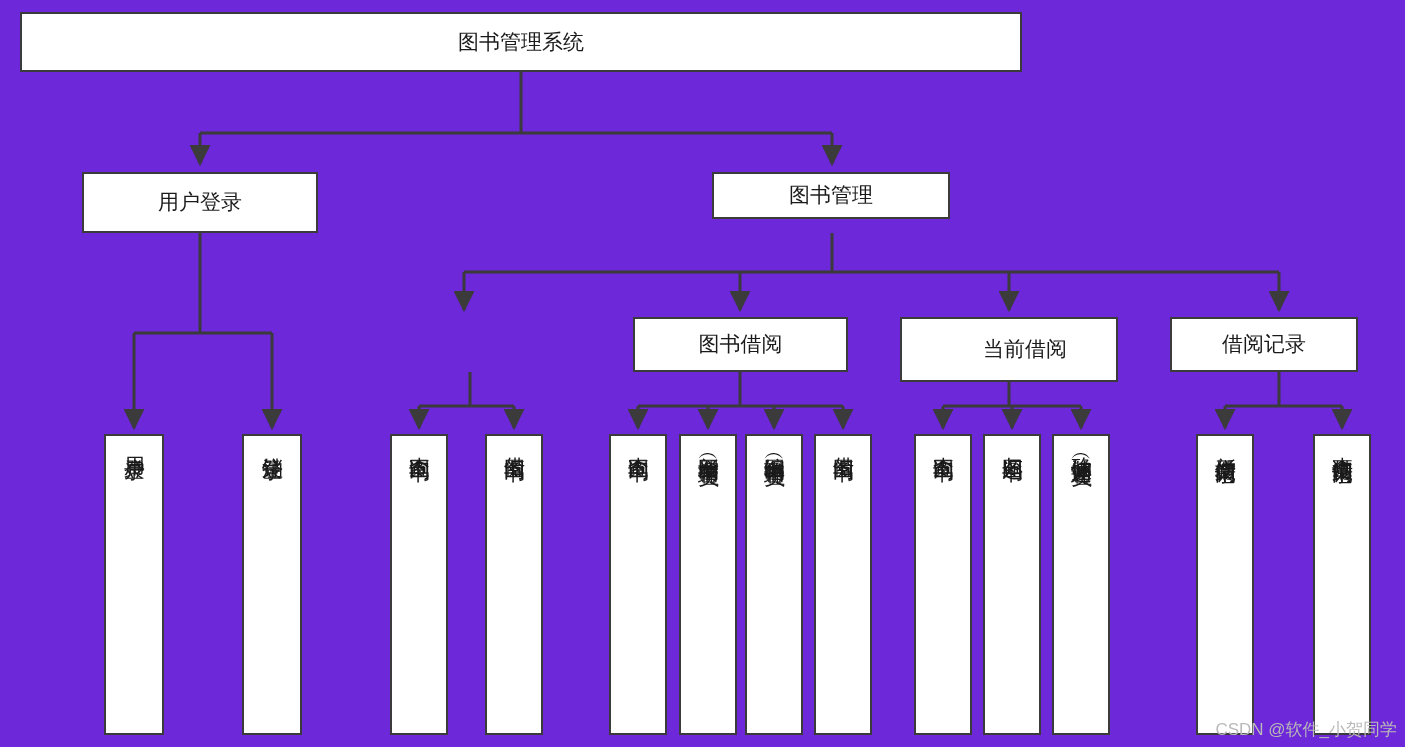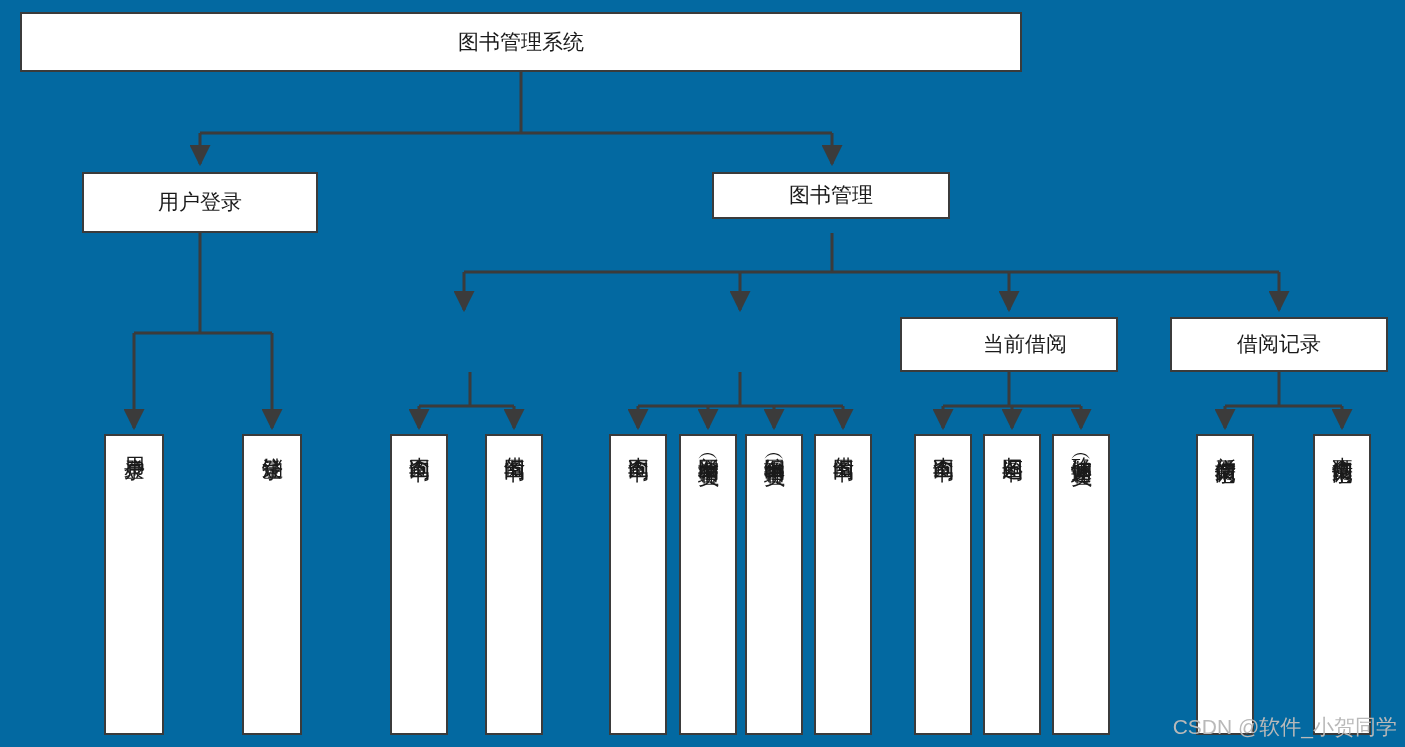--- a/index.html
+++ b/index.html
@@ -14,7 +14,7 @@
     position: relative;
     width: 1405px;
     height: 747px;
-    background: #0369a1;
+    background: #6d28d9;
     overflow: hidden;
   }
   #svg-layer {

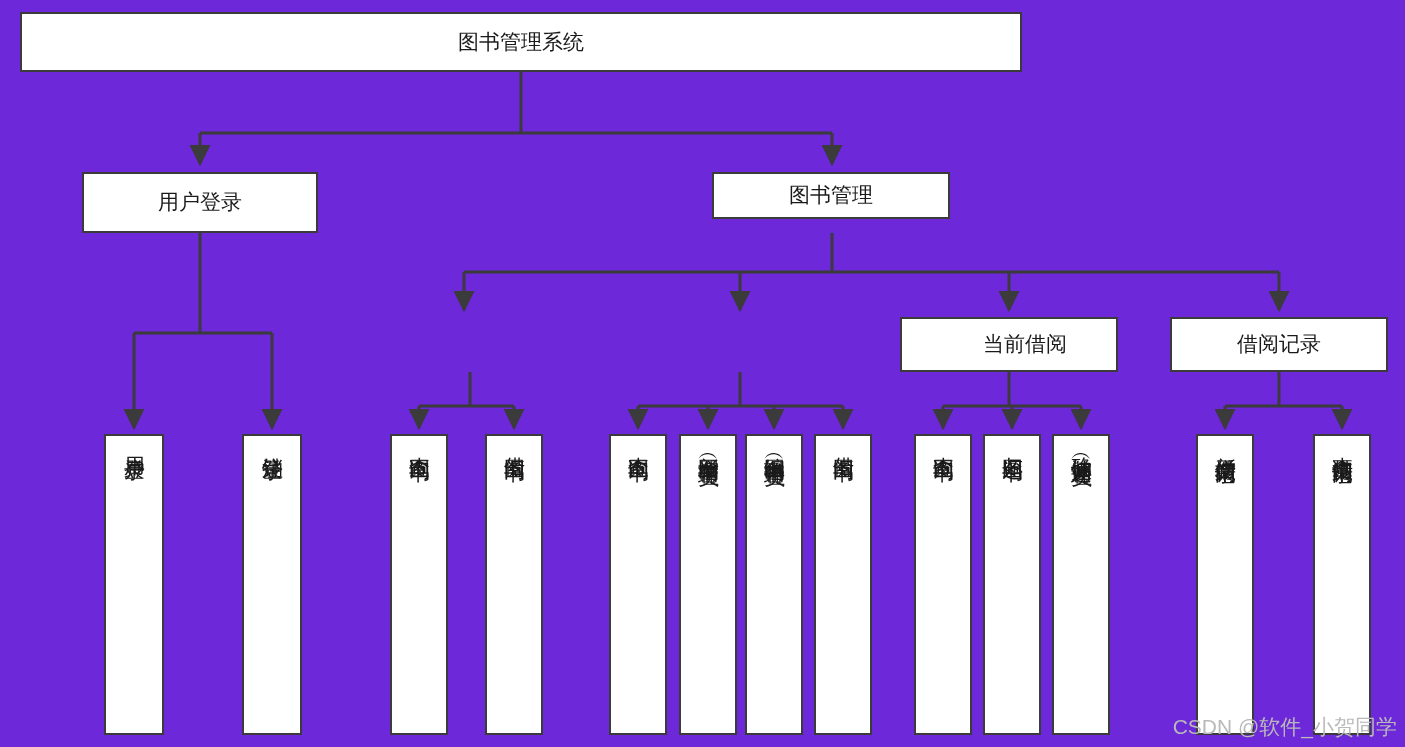--- a/index.html
+++ b/index.html
@@ -132,6 +132,9 @@
     <span class="node-label">图书管理</span>
   </div>
 
+  <div class="node h" style="left:633px; top:317px; width:215px; height:55px;">
+    <span class="node-label">图书借阅</span>
+  </div>
   <div class="node h" style="left:900px; top:317px; width:218px; height:55px;padding-left:32px;">
     <span class="node-label">当前借阅</span>
   </div>

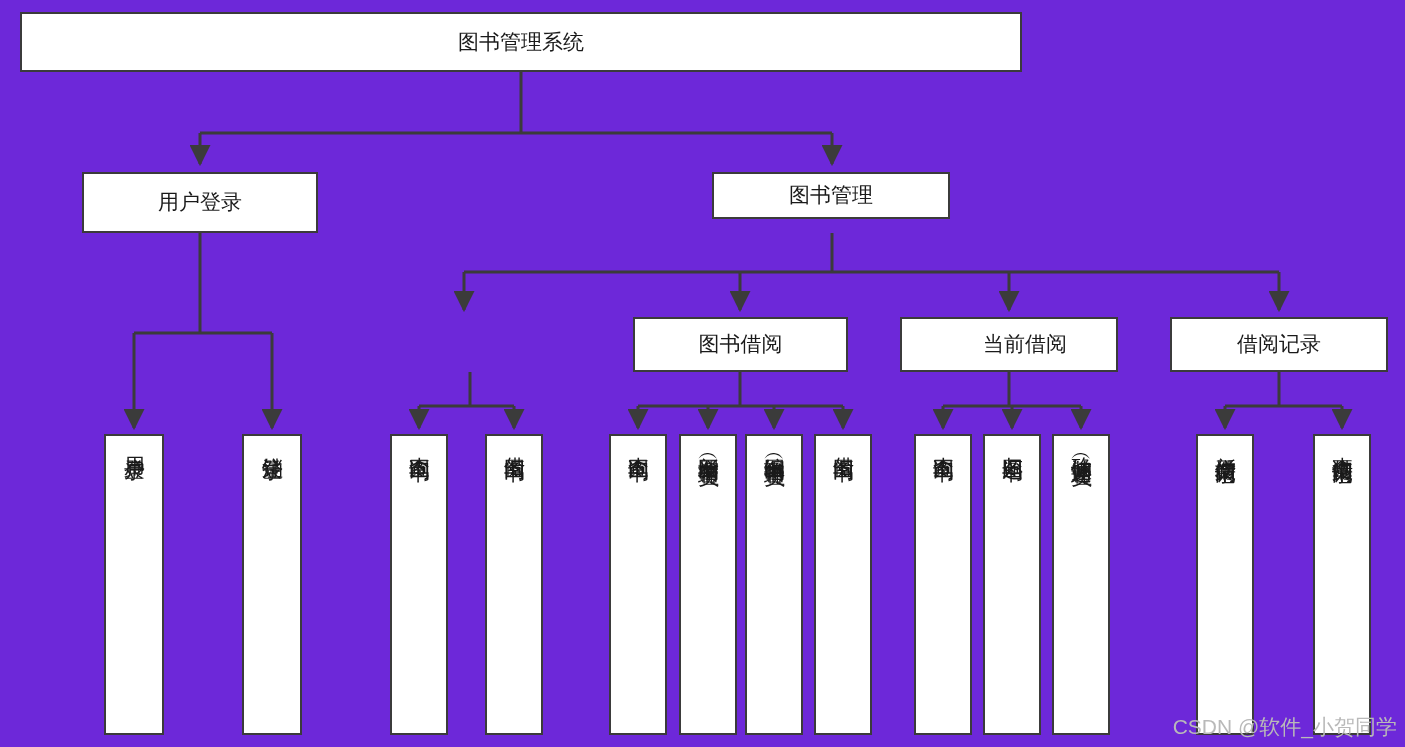--- a/index.html
+++ b/index.html
@@ -135,7 +135,7 @@
   <div class="node h" style="left:633px; top:317px; width:215px; height:55px;">
     <span class="node-label">图书借阅</span>
   </div>
-  <div class="node h" style="left:900px; top:317px; width:218px; height:55px;padding-left:32px;">
+  <div class="node h" style="left:900px; top:317px; width:218px; height:65px;padding-left:32px;">
     <span class="node-label">当前借阅</span>
   </div>
   <div class="node h" style="left:1170px; top:317px; width:218px; height:55px;">

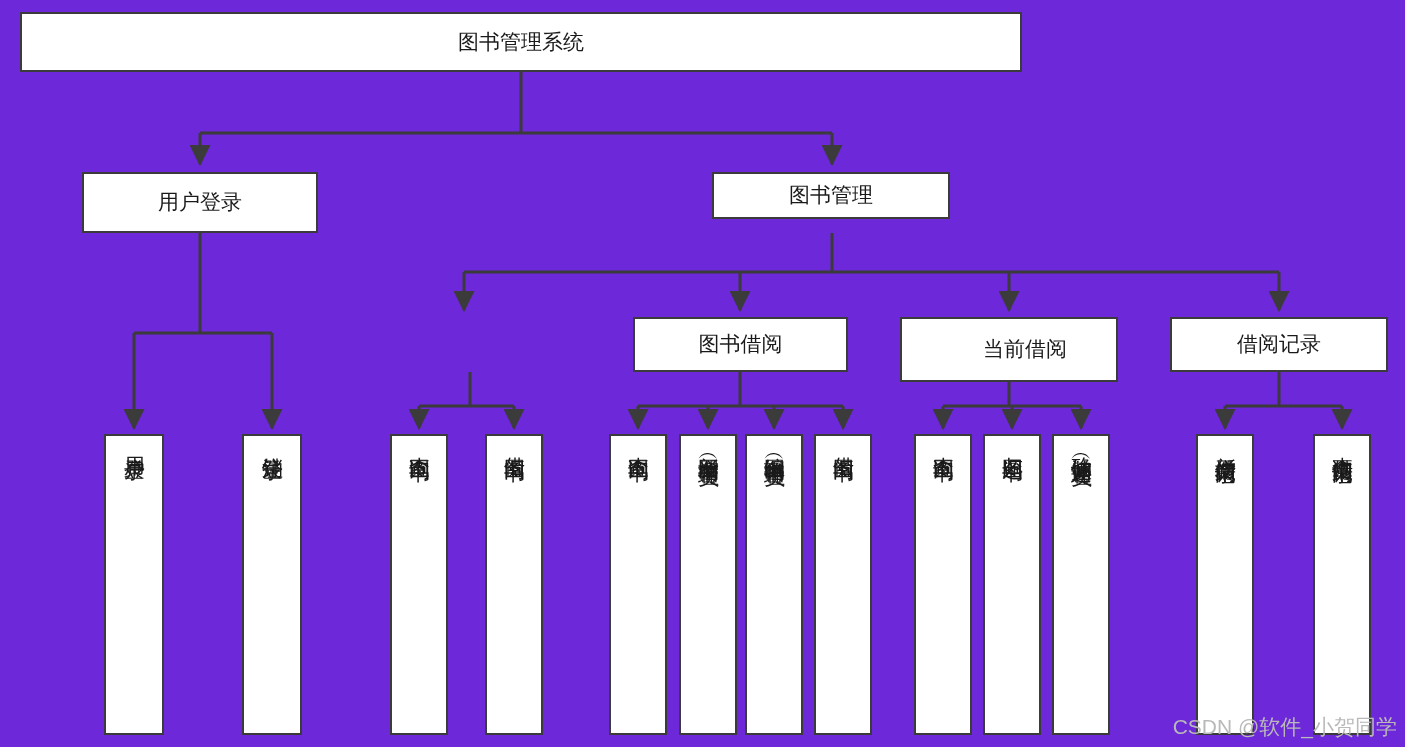--- a/index.html
+++ b/index.html
@@ -138,7 +138,7 @@
   <div class="node h" style="left:900px; top:317px; width:218px; height:65px;padding-left:32px;">
     <span class="node-label">当前借阅</span>
   </div>
-  <div class="node h" style="left:1170px; top:317px; width:218px; height:55px;">
+  <div class="node h" style="left:1170px; top:317px; width:188px; height:55px;">
     <span class="node-label">借阅记录</span>
   </div>
 

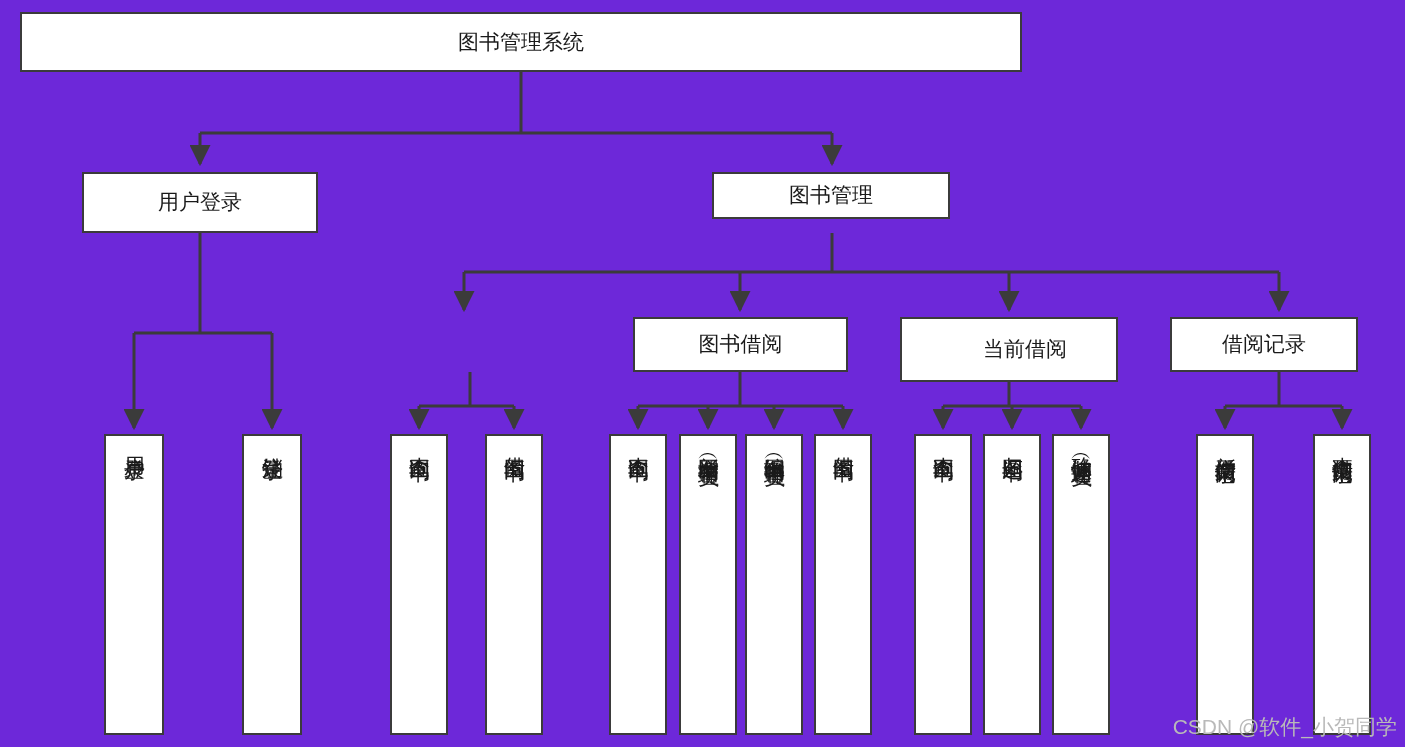--- a/index.html
+++ b/index.html
@@ -60,7 +60,7 @@
     position: absolute;
     right: 8px;
     bottom: 6px;
-    font-size: 21px;
+    font-size: 17px;
     color: #b9b9b9;
     white-space: nowrap;
     user-select: none;

